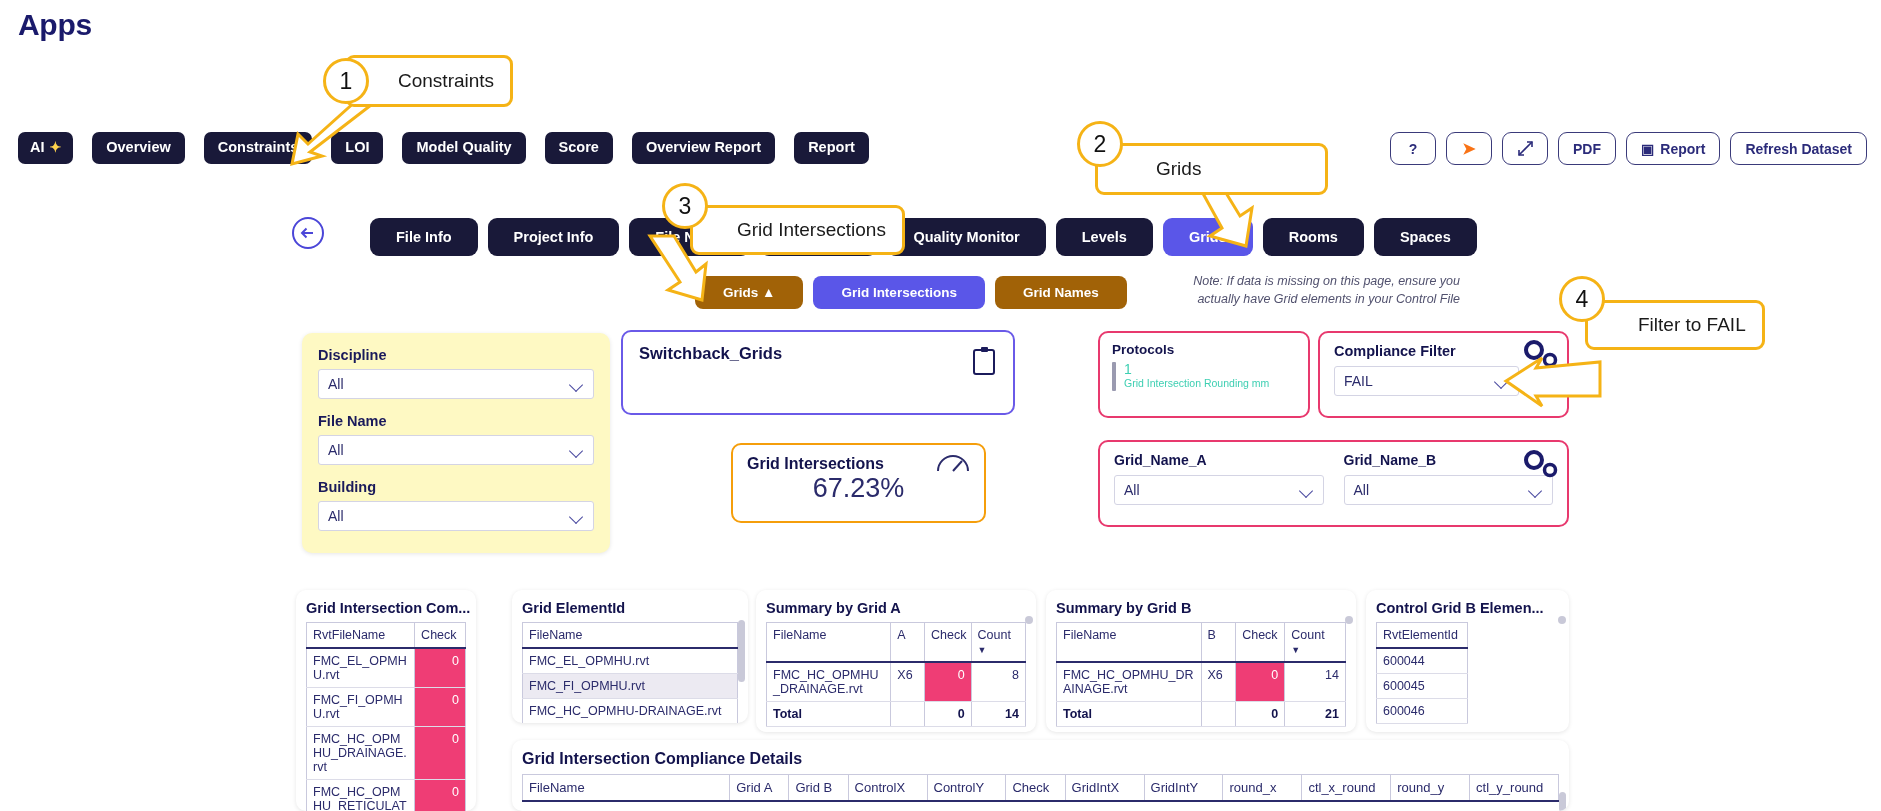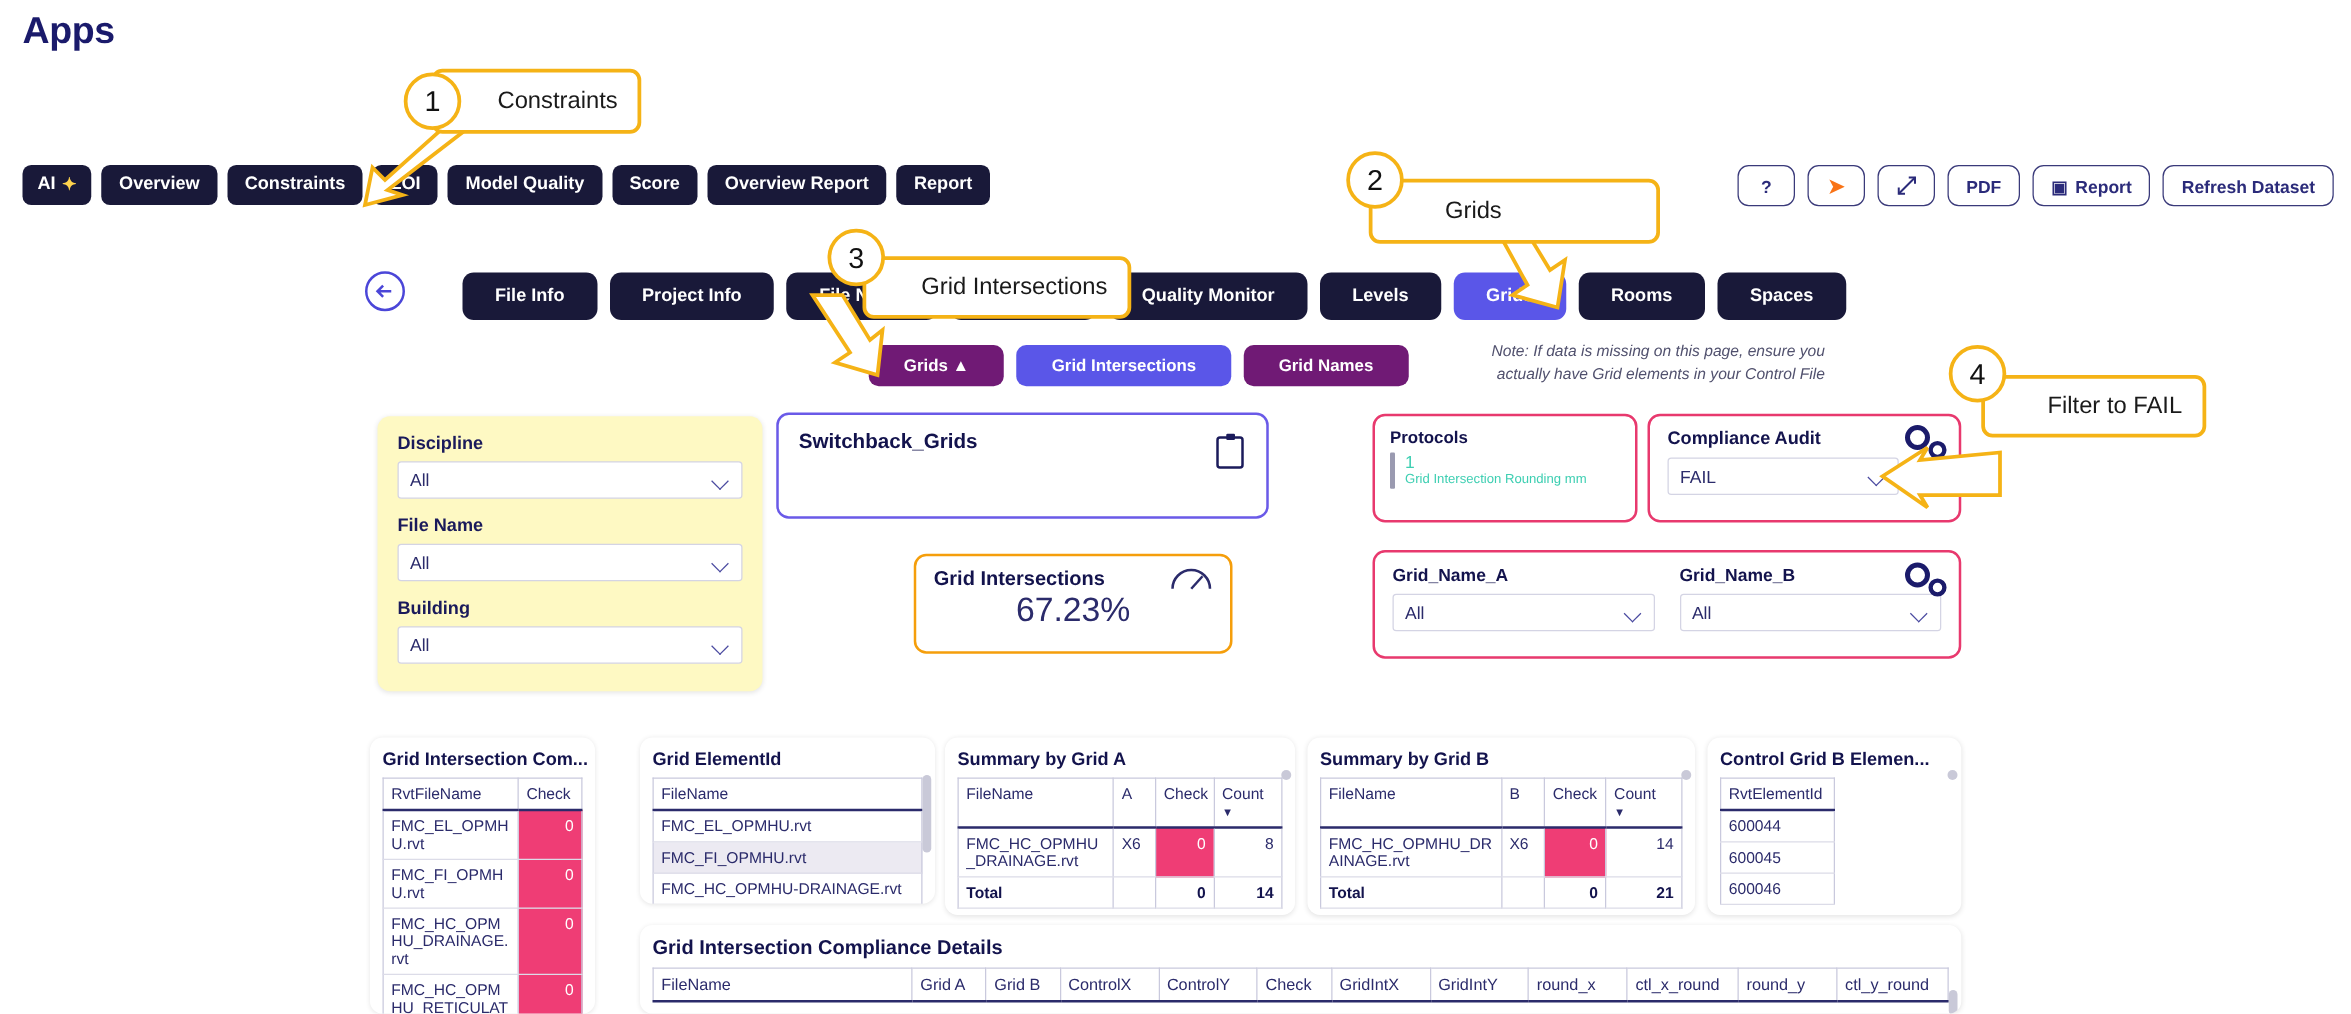--- a/index.html
+++ b/index.html
@@ -19,7 +19,7 @@
   .hdr .title { font-size:42px; font-weight:bold; color:#1f1f8f; letter-spacing:-1px; line-height:1.05; margin-top:4px;}
 
   
-  .topnav { position:absolute; left:18px; top:132px; display:flex; gap:8px; align-items:center; }
+  .topnav { position:absolute; left:18px; top:132px; display:flex; gap:19px; align-items:center; }
   .pill {
     background:#191939; color:#fff; border-radius:7px;
     font-size:14.5px; font-weight:bold; padding:8px 14px;

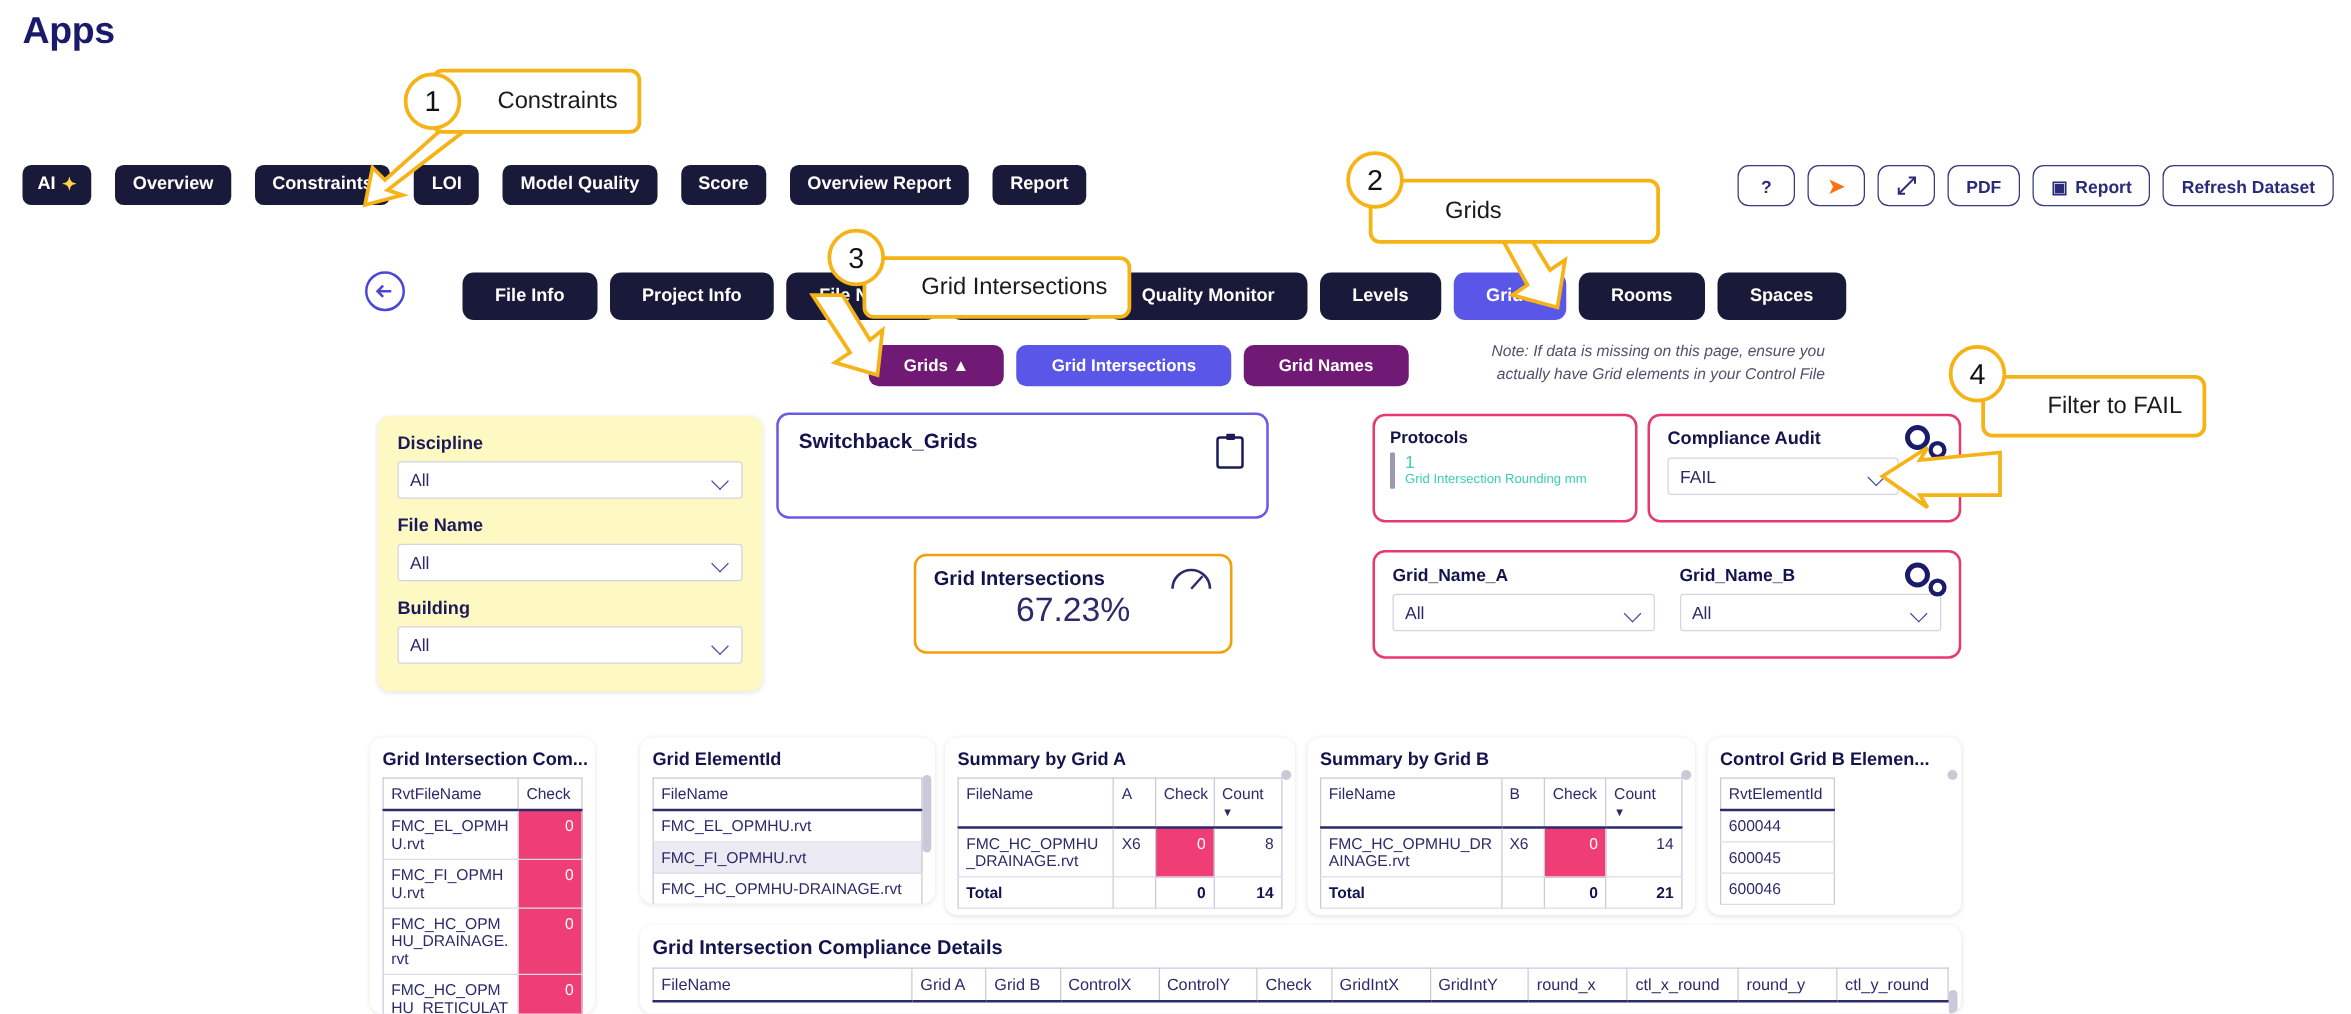--- a/index.html
+++ b/index.html
@@ -51,7 +51,7 @@
   
   .nav3 { position:absolute; left:695px; top:276px; display:flex; gap:10px; align-items:center; }
   .pill3 {
-    background:#701a75; color:#fff; border-radius:8px;
+    background:#a16207; color:#fff; border-radius:8px;
     font-size:13.5px; font-weight:bold; padding:9px 28px; white-space:nowrap; cursor:pointer;
   }
   .pill3.active { background:#5a56e8; }

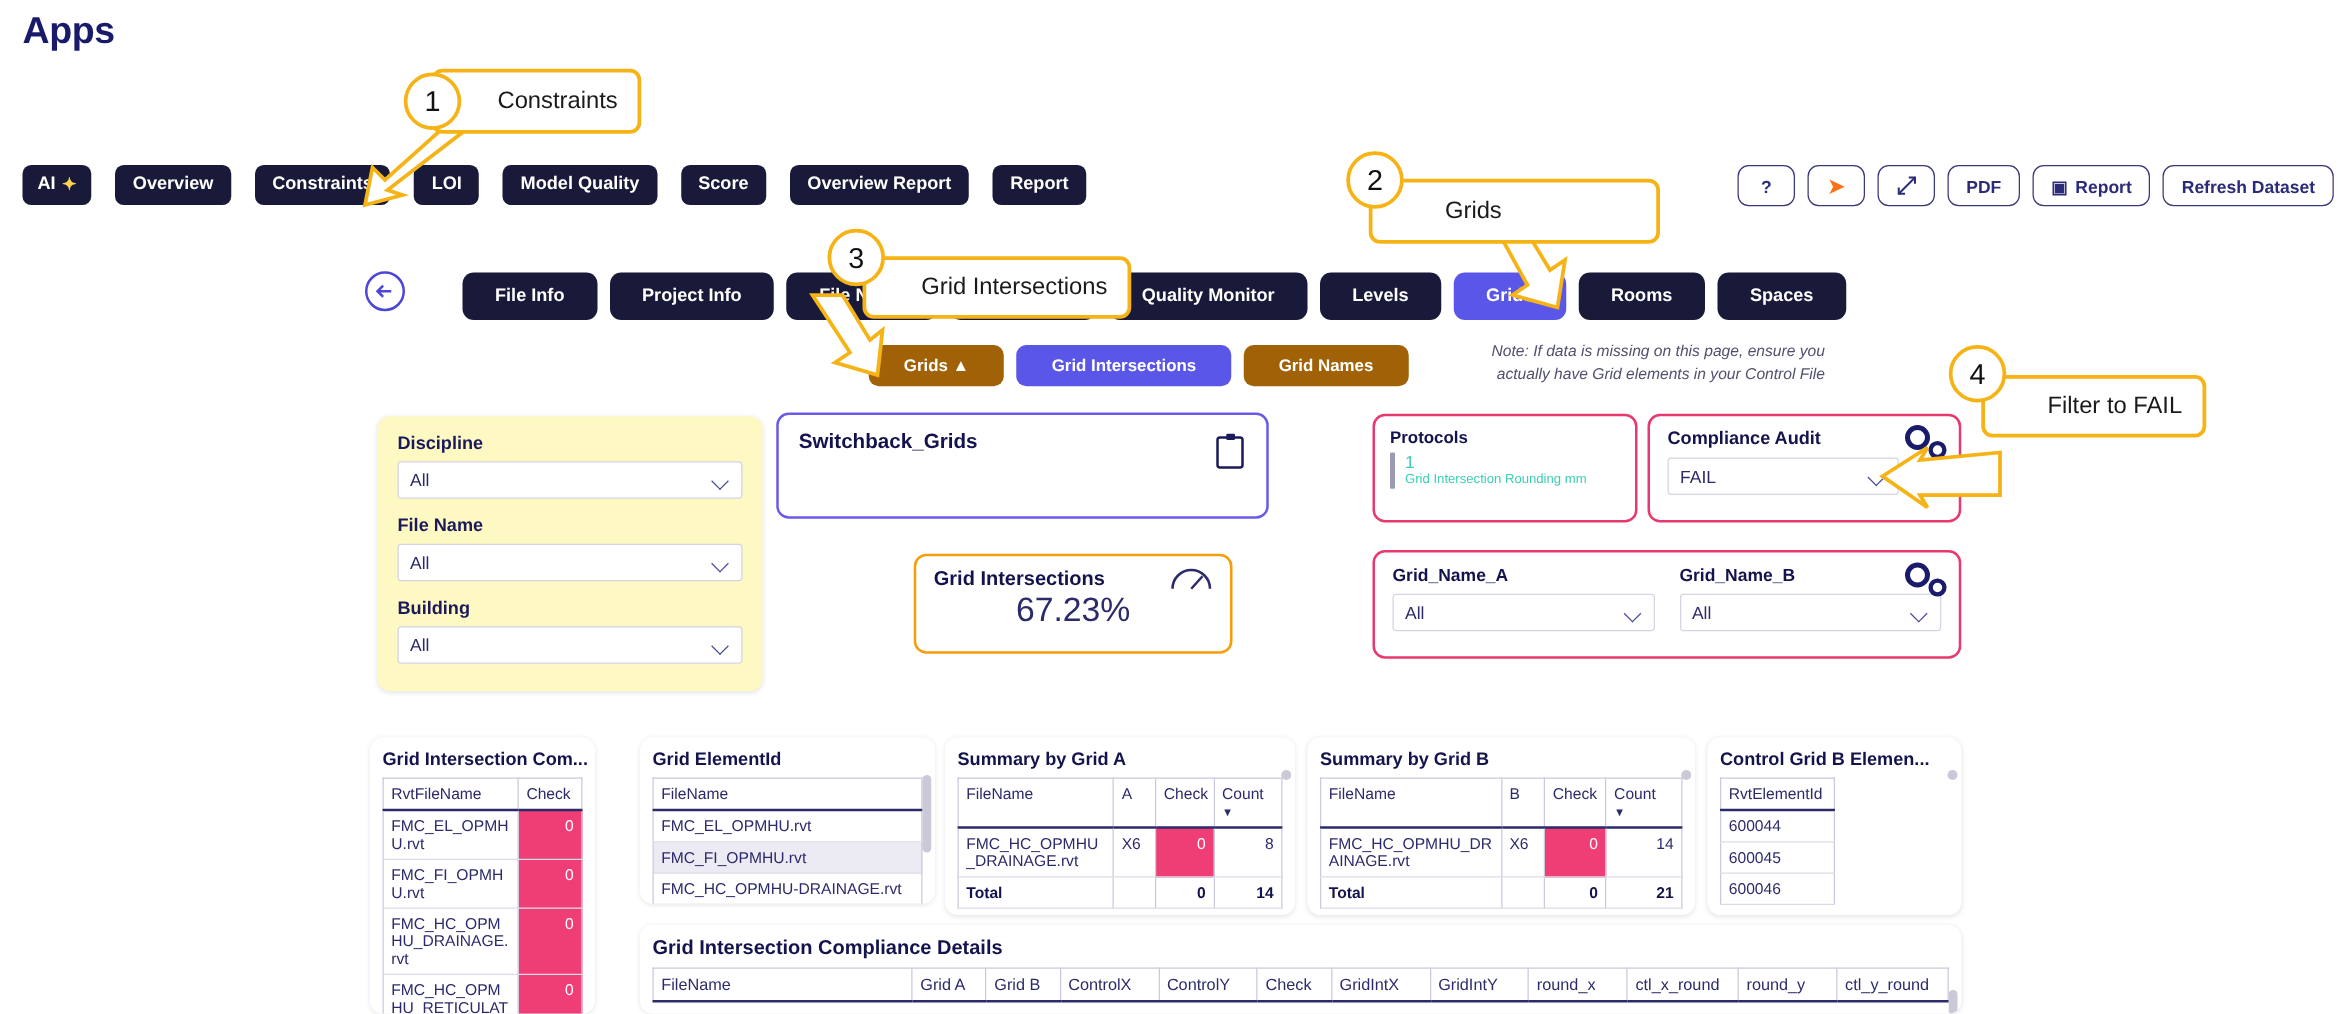--- a/index.html
+++ b/index.html
@@ -283,7 +283,7 @@
   </div>
 
   <div class="compcard">
-    <div class="t">Compliance Audit</div>
+    <div class="t">Compliance Filter</div>
     <div class="fselect" style="margin-bottom:0;width:185px">
       <span>FAIL</span>
       <span class="chev"></span>

